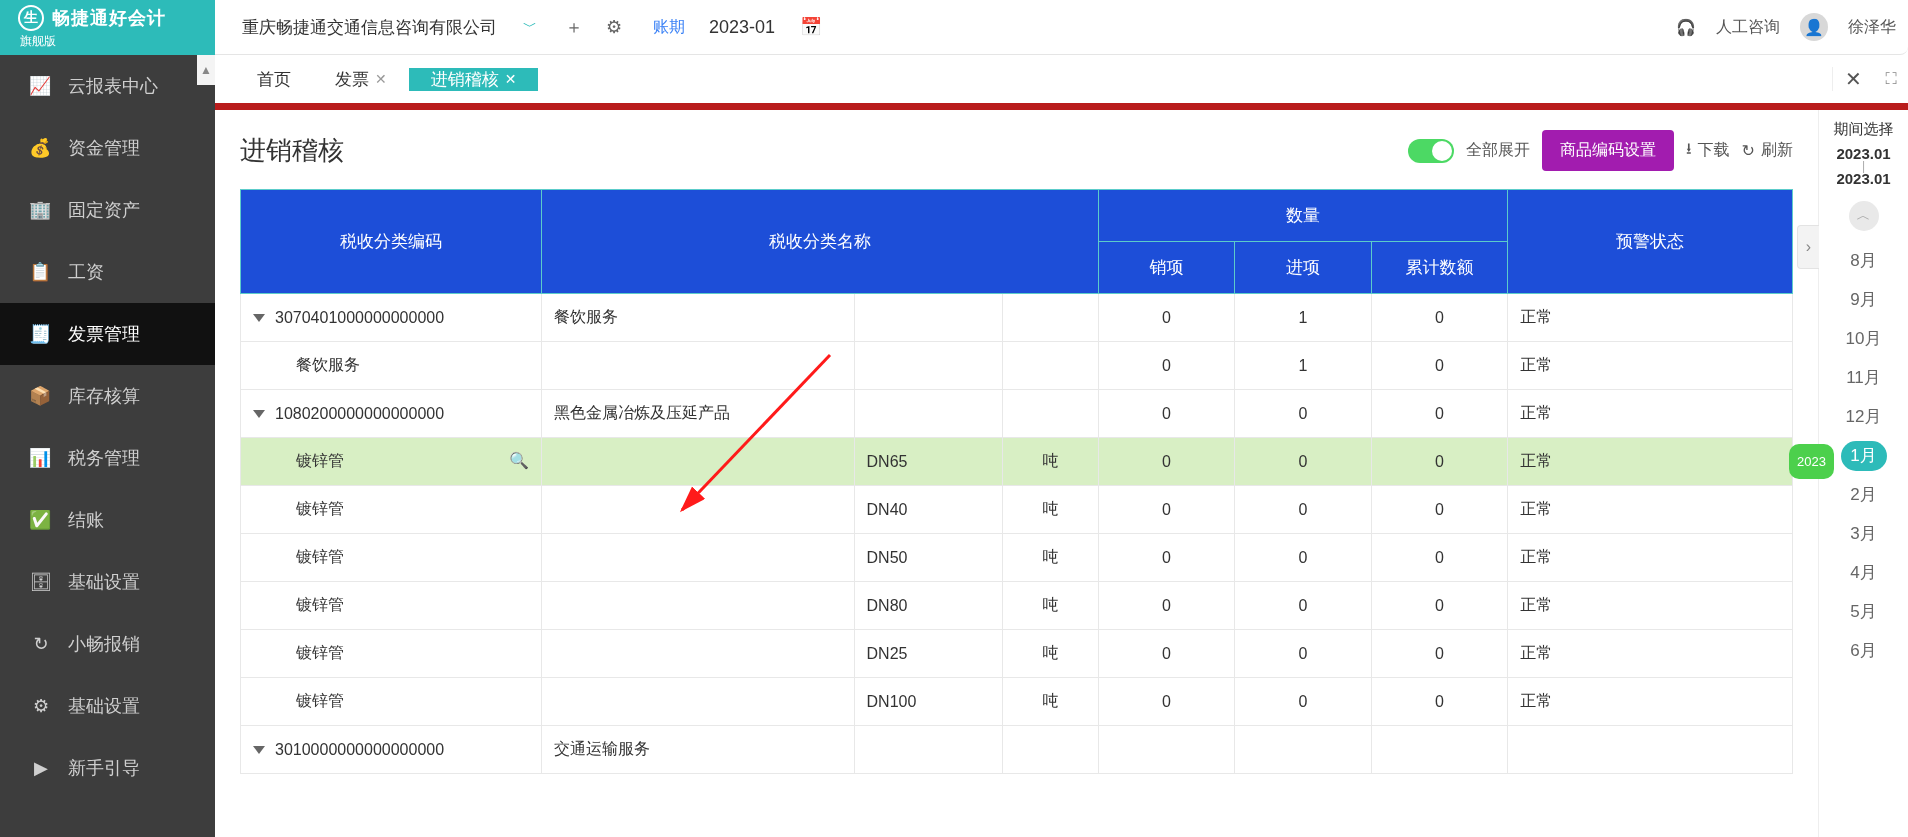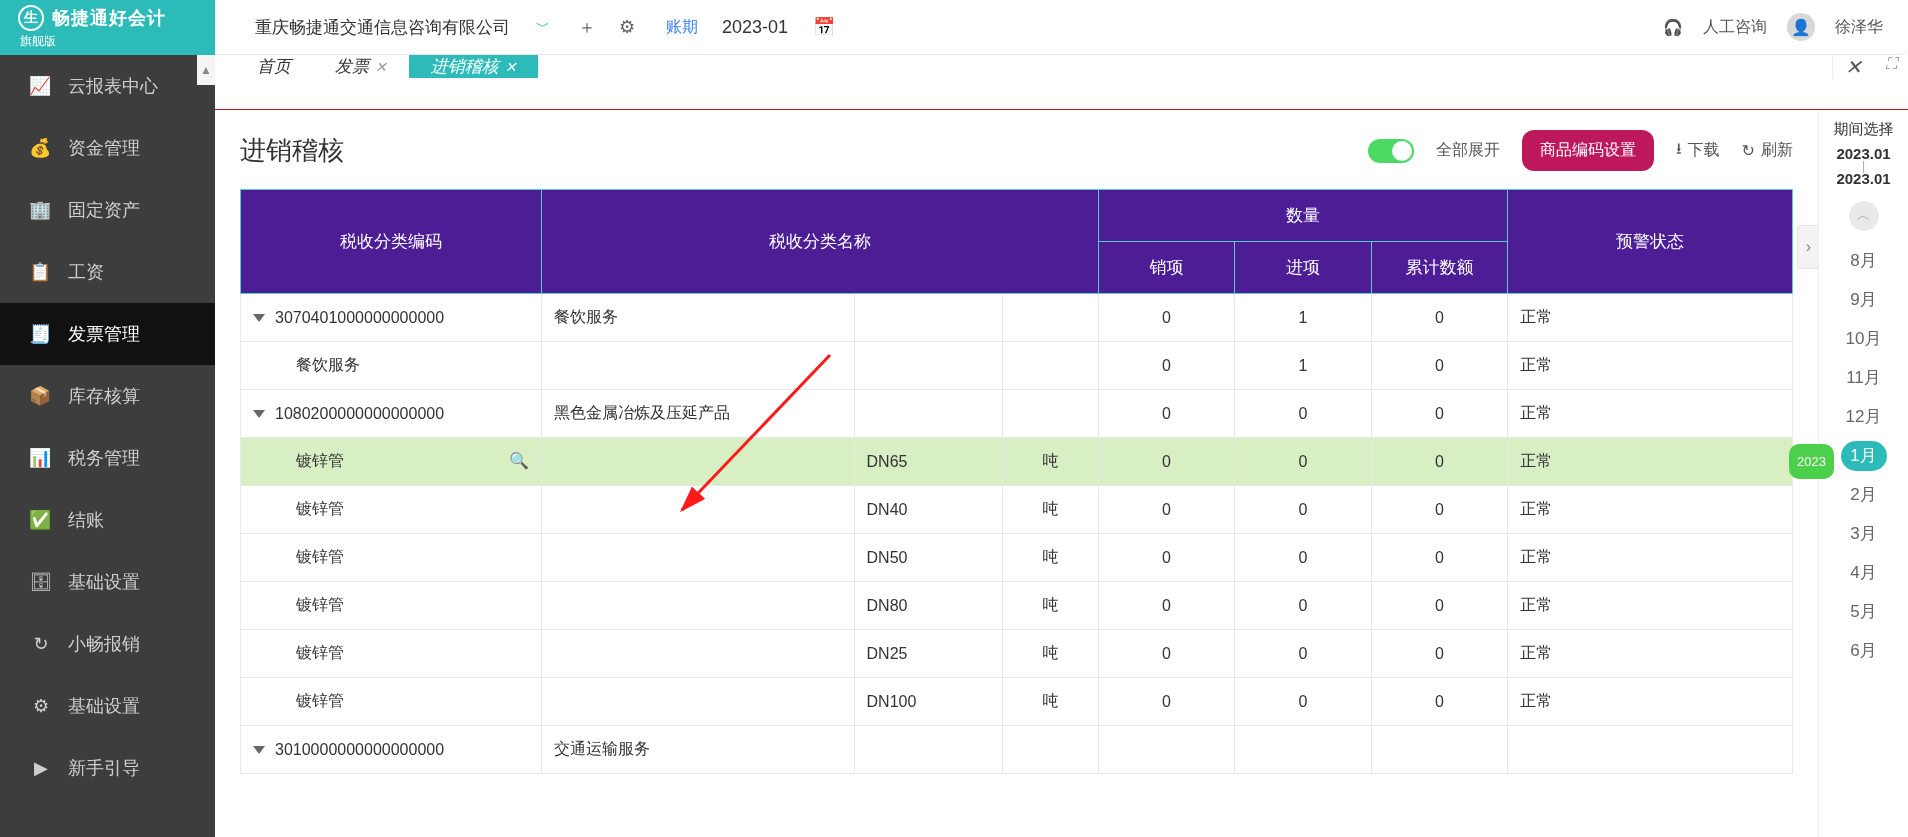--- a/index.html
+++ b/index.html
@@ -6,7 +6,7 @@
 body { background:#fff; width:1908px; height:837px; overflow:hidden; position:relative; }
 
 
-.topbar { height:55px; display:flex; align-items:center; padding:0 25px; border-bottom:1px solid #e5e5e5;border-radius:8px; }
+.topbar { height:55px; display:flex; align-items:center; padding:0 12px; border-bottom:1px solid #e5e5e5;border-radius:8px; }
 .brand { width:215px; height:55px; background:#2dbbb9; color:#fff; display:flex; flex-direction:column; justify-content:center; padding-left:18px; position:absolute; left:0; top:0; }
 .brand-row { display:flex; align-items:center; gap:8px; }
 .brand-logo { width:26px; height:26px; border:2px solid #fff; border-radius:50%; display:flex; align-items:center; justify-content:center; font-size:14px; font-weight:bold; }

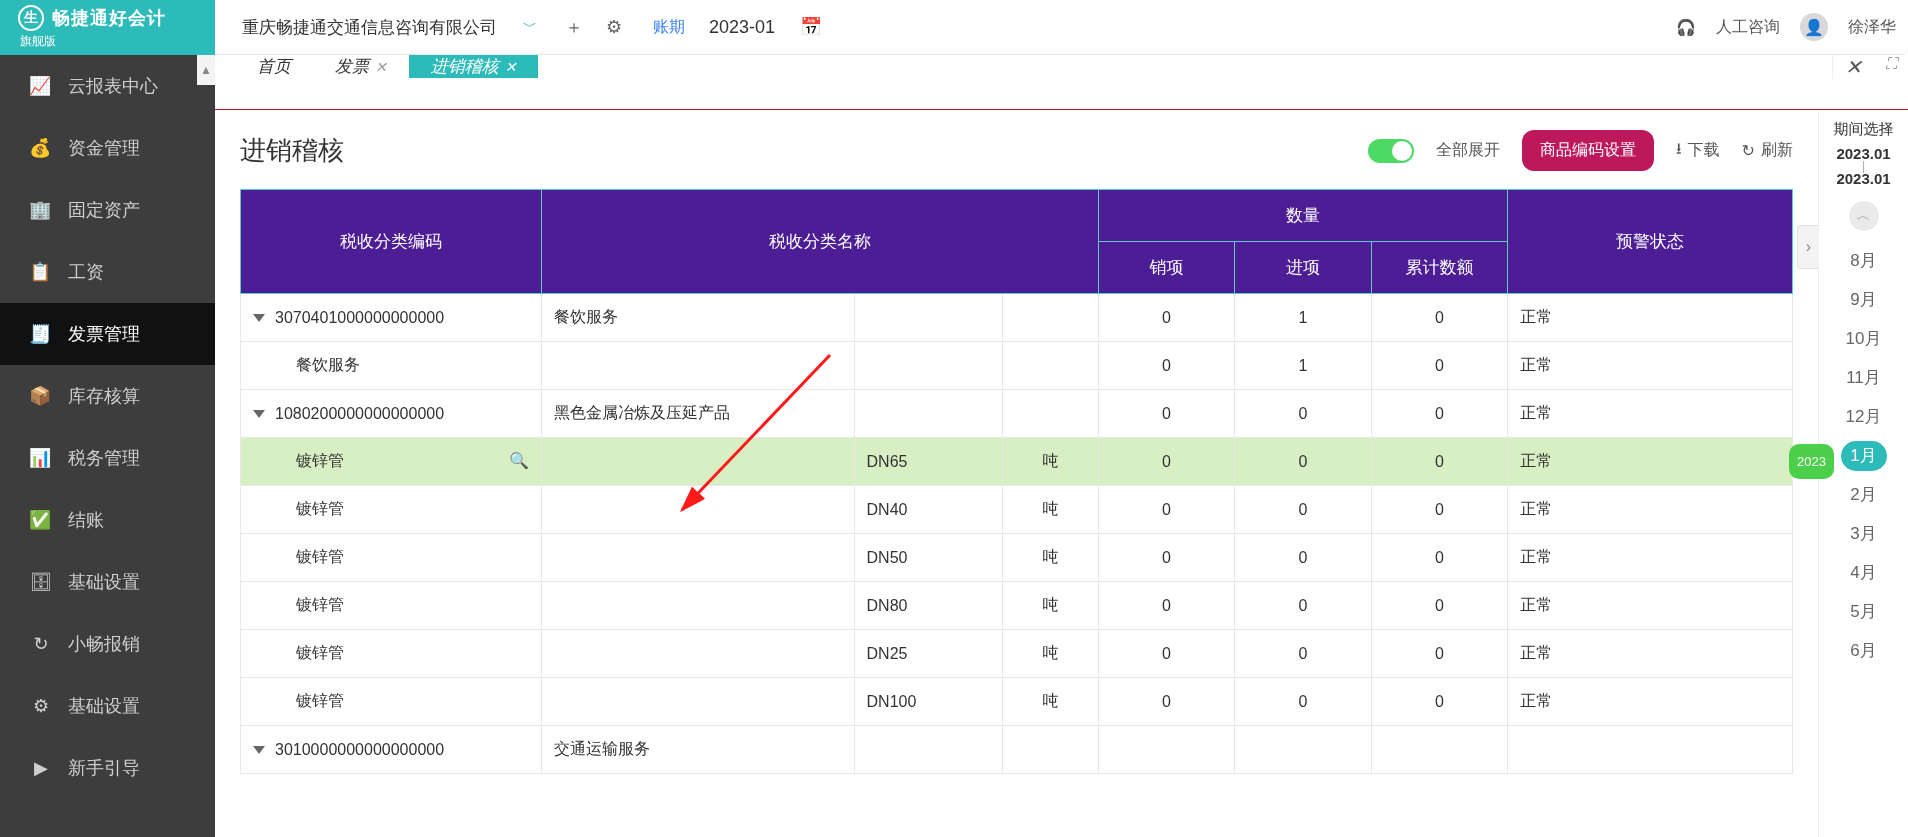--- a/index.html
+++ b/index.html
@@ -30,7 +30,7 @@
 .side-scroll { position:absolute; right:0; top:0; width:18px; height:30px; background:#f4f4f4; color:#888; display:flex; align-items:center; justify-content:center; font-size:12px; }
 
 
-.tabs { position:absolute; left:215px; top:55px; right:0; height:55px; border-bottom:1px solid #b91c1c; display:flex; align-items:flex-start; padding-left:20px;font-style:italic; }
+.tabs { position:absolute; left:215px; top:55px; right:0; height:55px; border-bottom:7px solid #b91c1c; display:flex; align-items:center; padding-left:20px; }
 .tab { padding:0 22px; display:flex; align-items:center; gap:6px; font-size:17px; color:#333; cursor:pointer; }
 .tab .x { color:#999; font-size:14px; }
 .tab.active { background:#2dbbb9; color:#fff; }

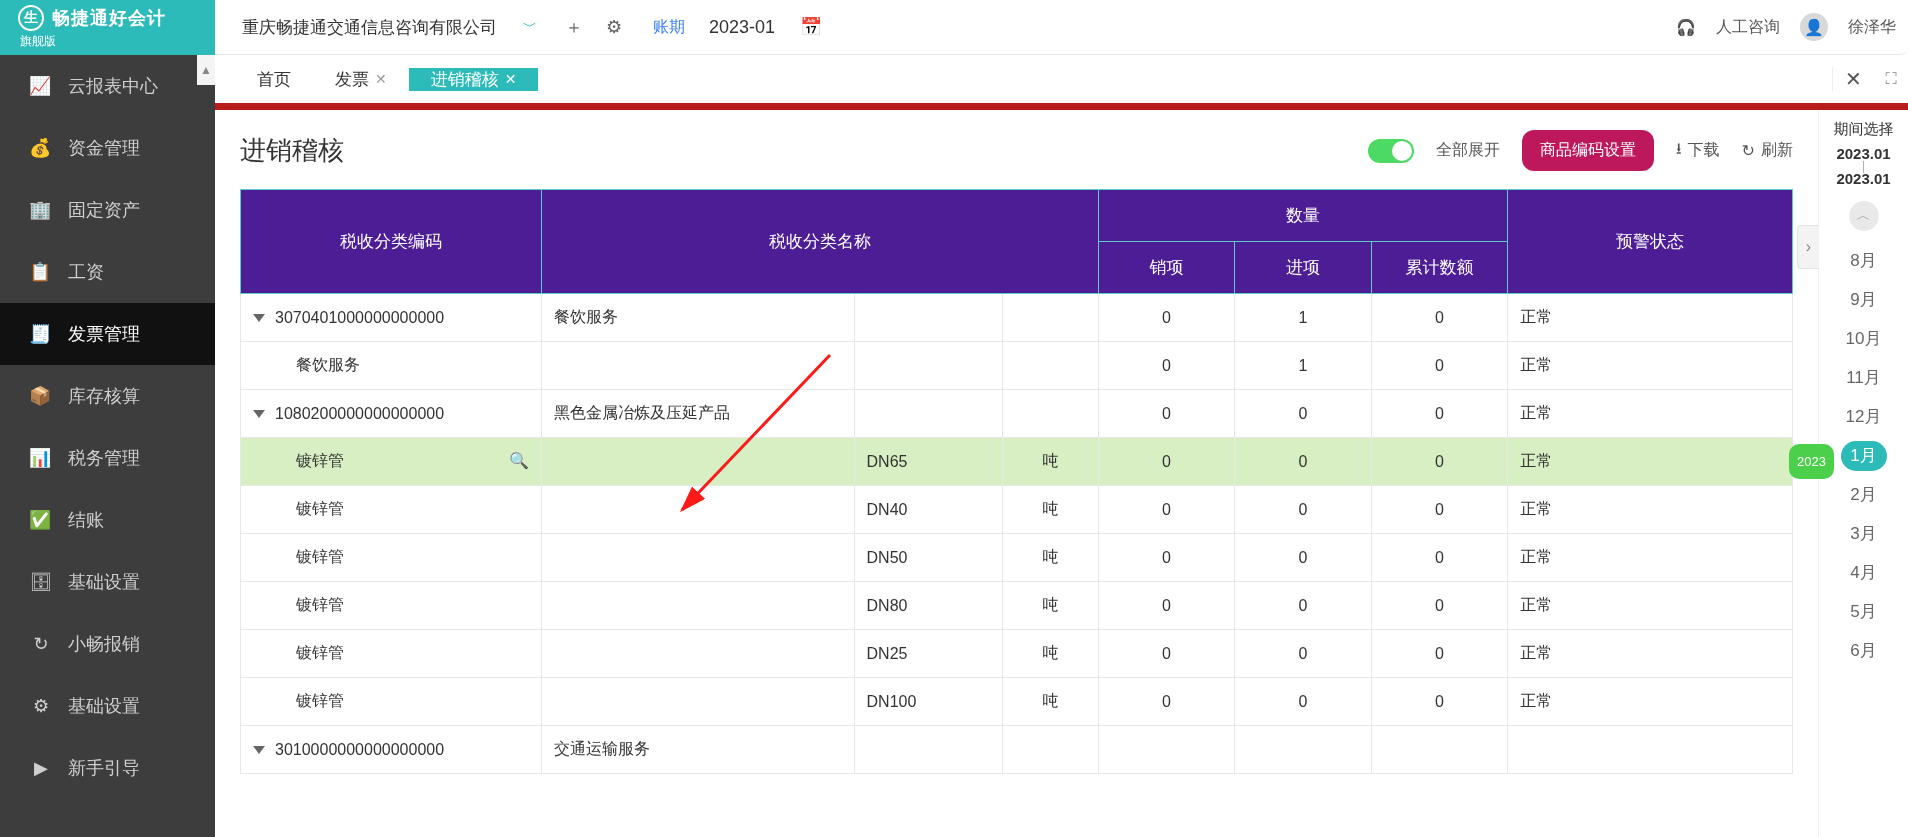--- a/index.html
+++ b/index.html
@@ -42,7 +42,7 @@
 .content { position:absolute; left:215px; top:110px; right:90px; bottom:0; padding:20px 25px 0 25px; }
 .page-head { display:flex; align-items:center; margin-bottom:18px; }
 .page-title { font-size:26px; color:#333; }
-.head-actions { margin-left:auto; display:flex; align-items:center; gap:22px; }
+.head-actions { margin-left:auto; display:flex; align-items:center; gap:12px; }
 .toggle { width:46px; height:24px; background:#4cd964; border-radius:12px; position:relative; }
 .toggle::after { content:""; position:absolute; right:2px; top:2px; width:20px; height:20px; background:#fff; border-radius:50%; }
 .expand-lbl { font-size:16px; color:#555; }

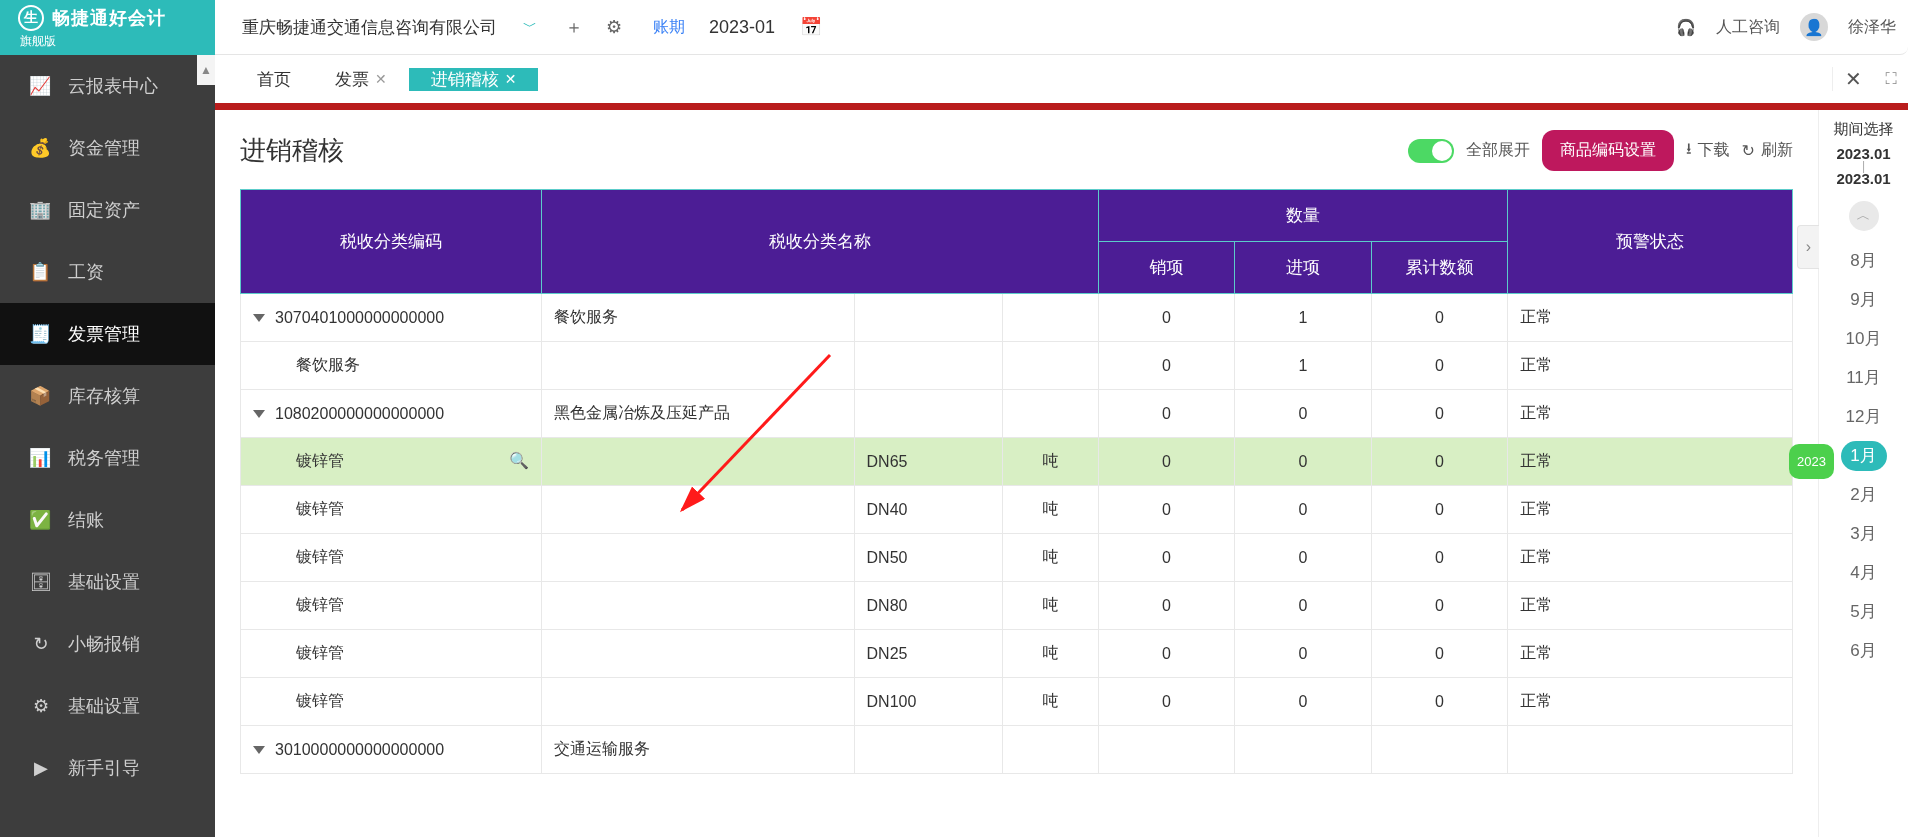--- a/index.html
+++ b/index.html
@@ -46,7 +46,7 @@
 .toggle { width:46px; height:24px; background:#4cd964; border-radius:12px; position:relative; }
 .toggle::after { content:""; position:absolute; right:2px; top:2px; width:20px; height:20px; background:#fff; border-radius:50%; }
 .expand-lbl { font-size:16px; color:#555; }
-.btn-primary { background:#be185d; color:#fff; padding:10px 18px; border-radius:12px; font-size:16px; border:none; cursor:pointer; }
+.btn-primary { background:#a21caf; color:#fff; padding:10px 18px; border-radius:4px; font-size:16px; border:none; cursor:pointer; }
 .link-act { color:#555; font-size:16px; display:flex; align-items:center; gap:6px; cursor:pointer; }
 
 

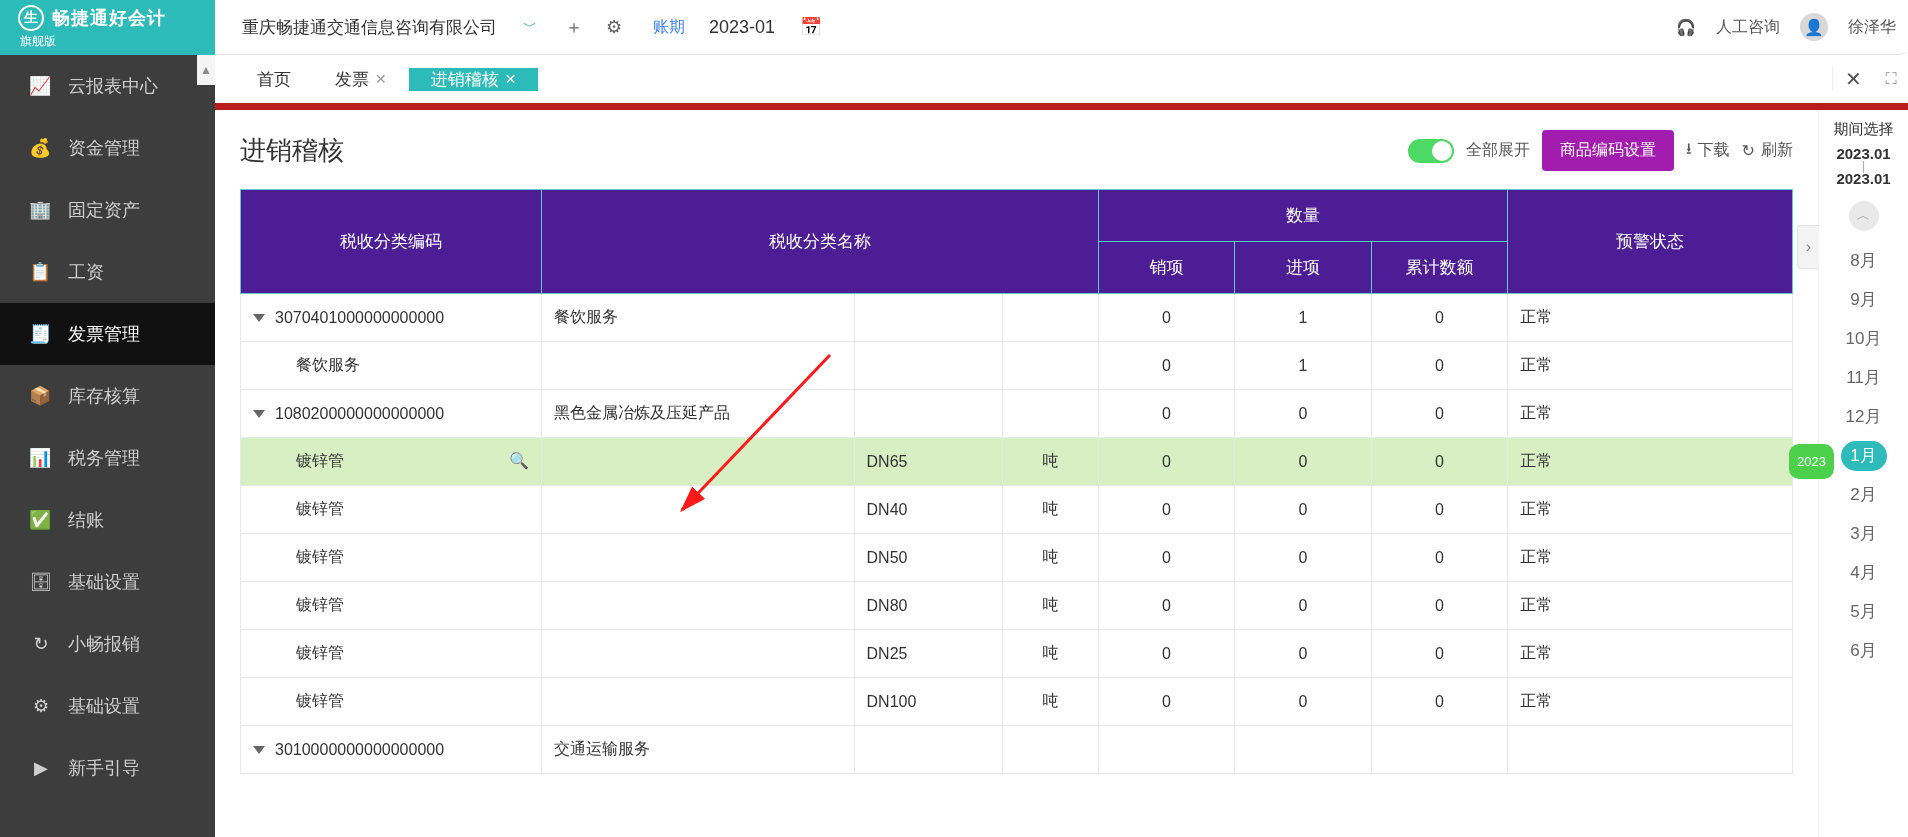--- a/index.html
+++ b/index.html
@@ -51,7 +51,7 @@
 
 
 .tbl { width:100%; border-collapse:collapse; }
-.tbl th { background:#4c1d95; color:#fff; font-weight:500; font-size:17px; padding:14px 8px; border:1px solid #5cccca; text-align:center; }
+.tbl th { background:#1d4ed8; color:#fff; font-weight:500; font-size:17px; padding:14px 8px; border:1px solid #5cccca; text-align:center; }
 .tbl td { border:1px solid #e8e8e8; padding:13px 12px; font-size:16px; color:#333; }
 .col-code { width:310px; }
 .col-name { width:335px; }

